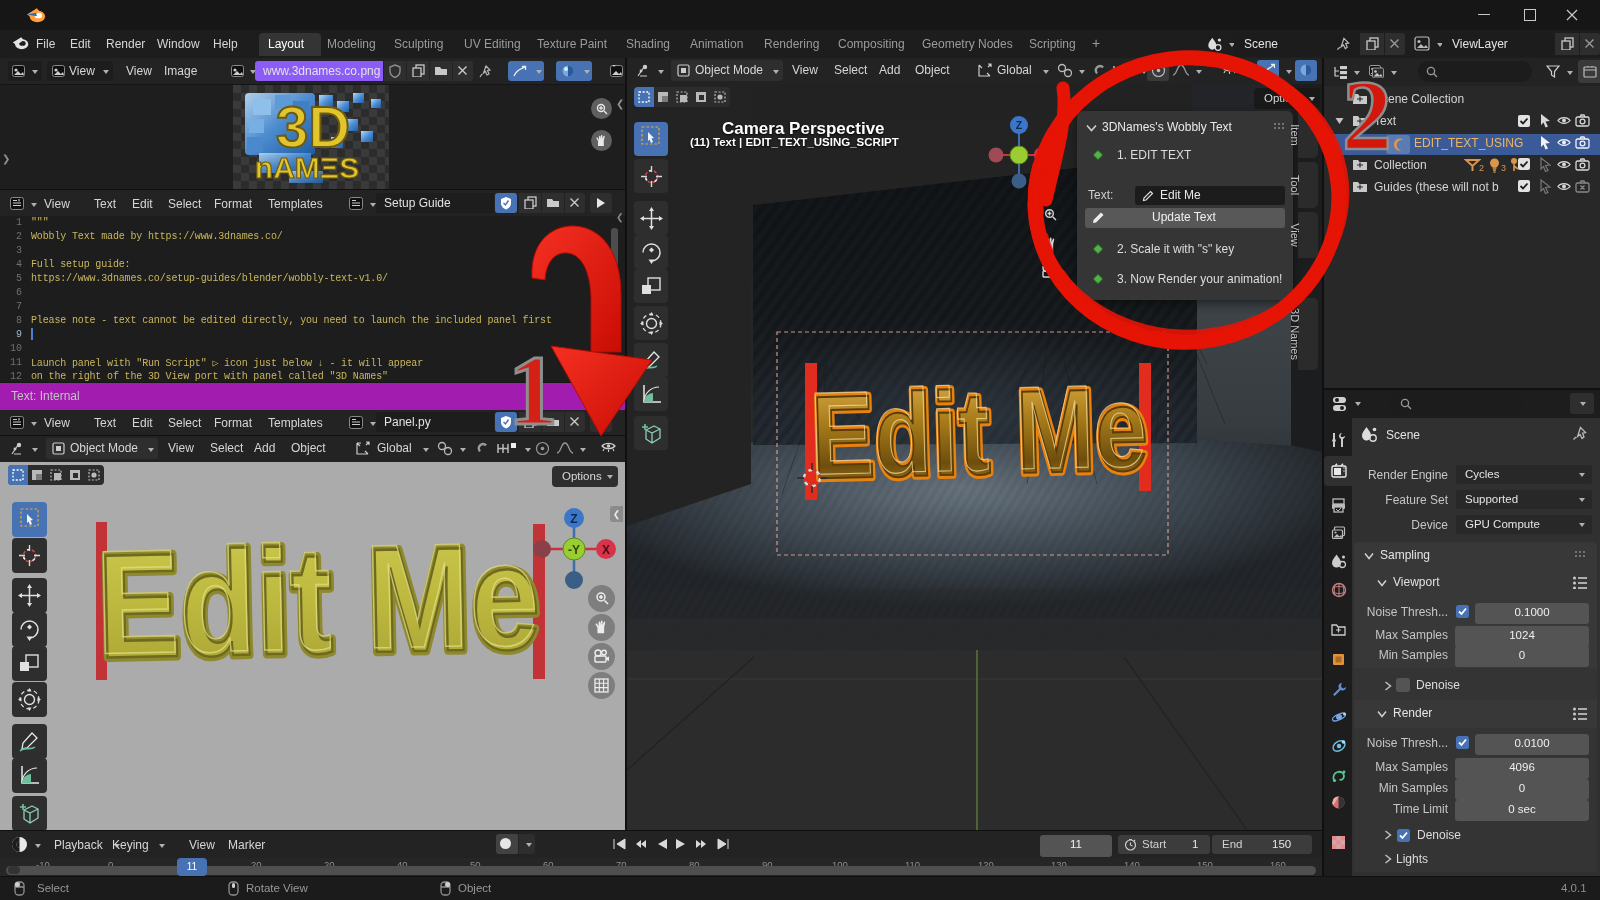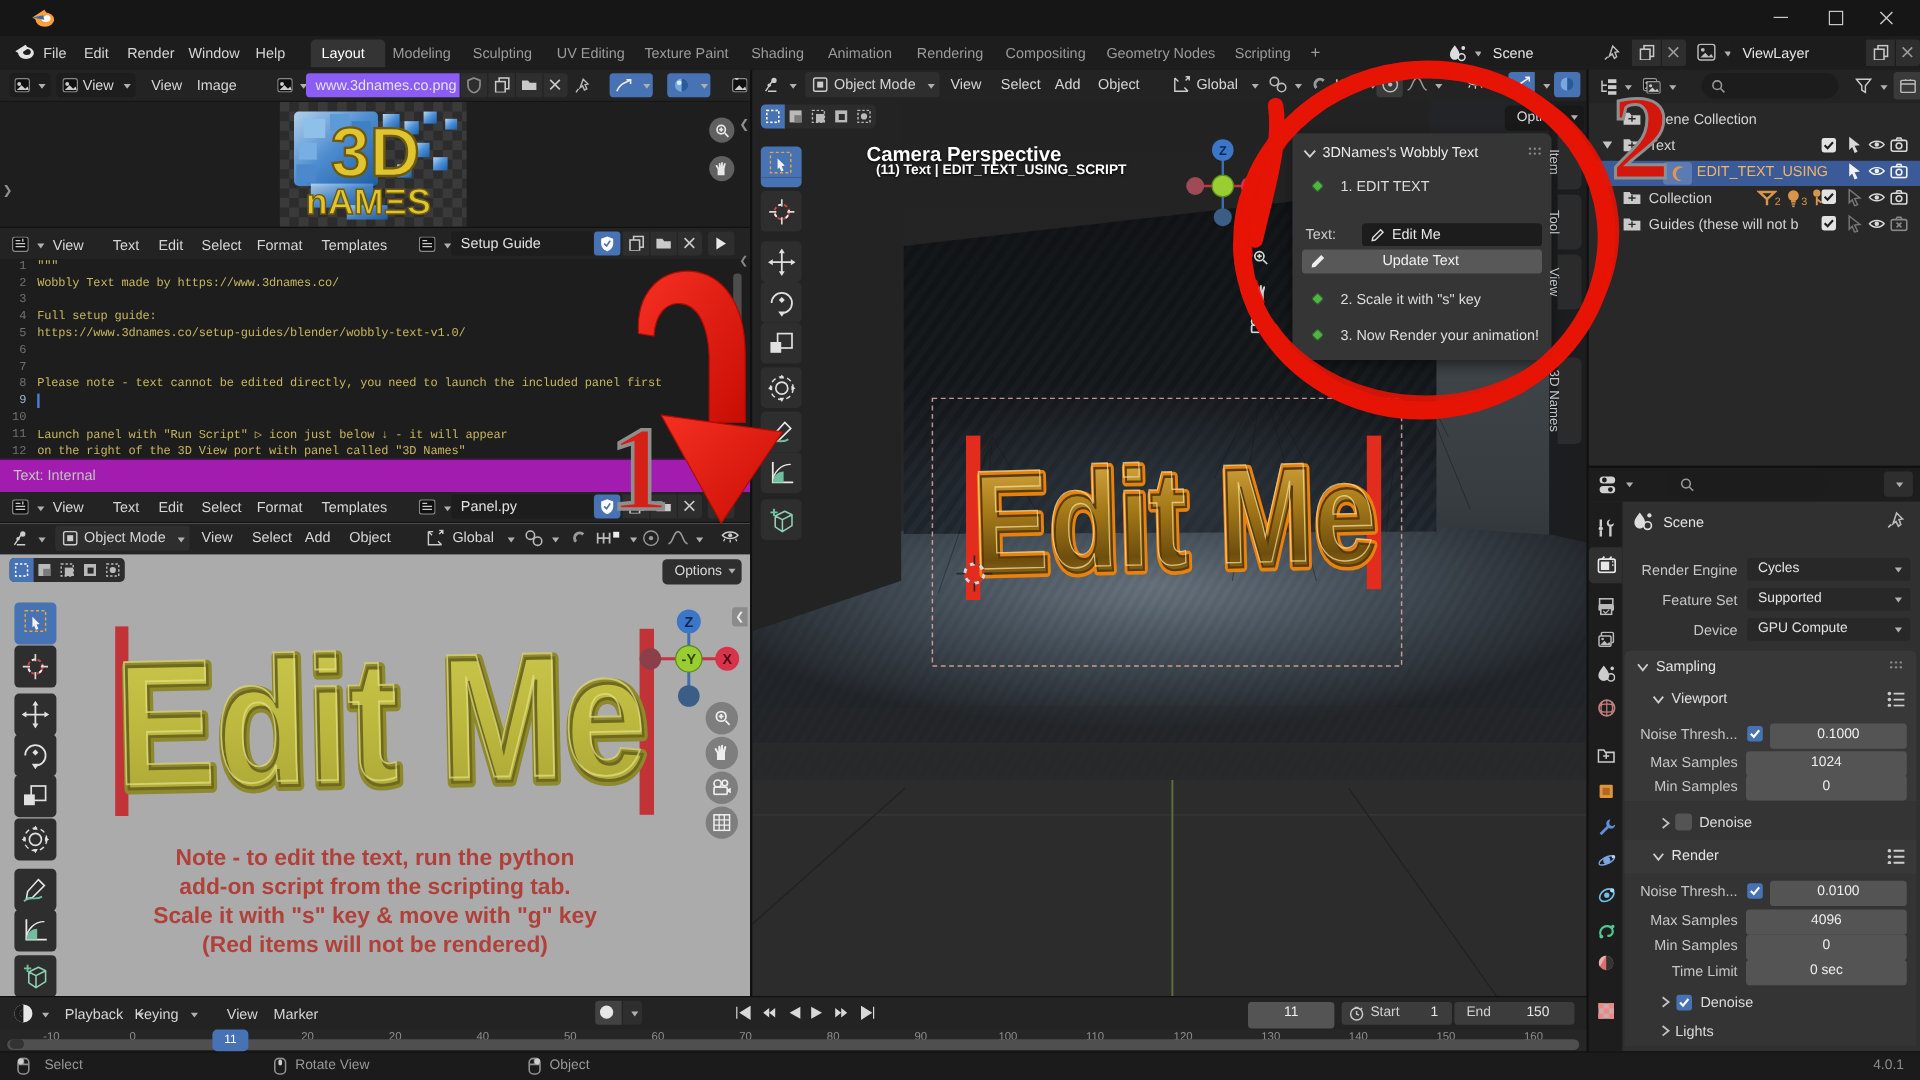--- a/index.html
+++ b/index.html
@@ -764,7 +764,7 @@
   <div class="abs" style="left:627px;top:30px;width:66px;height:21px;background:rgba(24,24,24,0.85);border-radius:4px;color:#d9d9d9;font-size:11.5px;padding:4px 0 0 10px;box-sizing:border-box;">Options <span class="chev" style="margin-left:2px;"></span></div>
 
   <div class="abs" style="left:63px;top:61px;color:#ffffff;font-size:17px;font-weight:bold;text-shadow:0 1px 2px #000;margin-left:32px;">Camera Perspective</div>
-  <div class="abs" style="left:63px;top:78px;color:#ffffff;font-size:11.5px;font-weight:bold;text-shadow:0 1px 2px #000;margin-left:40px;">(11) Text | EDIT_TEXT_USING_SCRIPT</div>
+  <div class="abs" style="left:63px;top:78px;color:#ffffff;font-size:11.5px;font-weight:bold;text-shadow:0 1px 2px #000;">(11) Text | EDIT_TEXT_USING_SCRIPT</div>
 
   <div class="abs" style="left:7px;top:64px;width:34px;height:26px;background:#4772b3;border-radius:4px 4px 0 0;"></div>
   <div class="abs" style="left:7px;top:90px;width:34px;height:8px;background:#4772b3;border-radius:0 0 4px 4px;"></div>

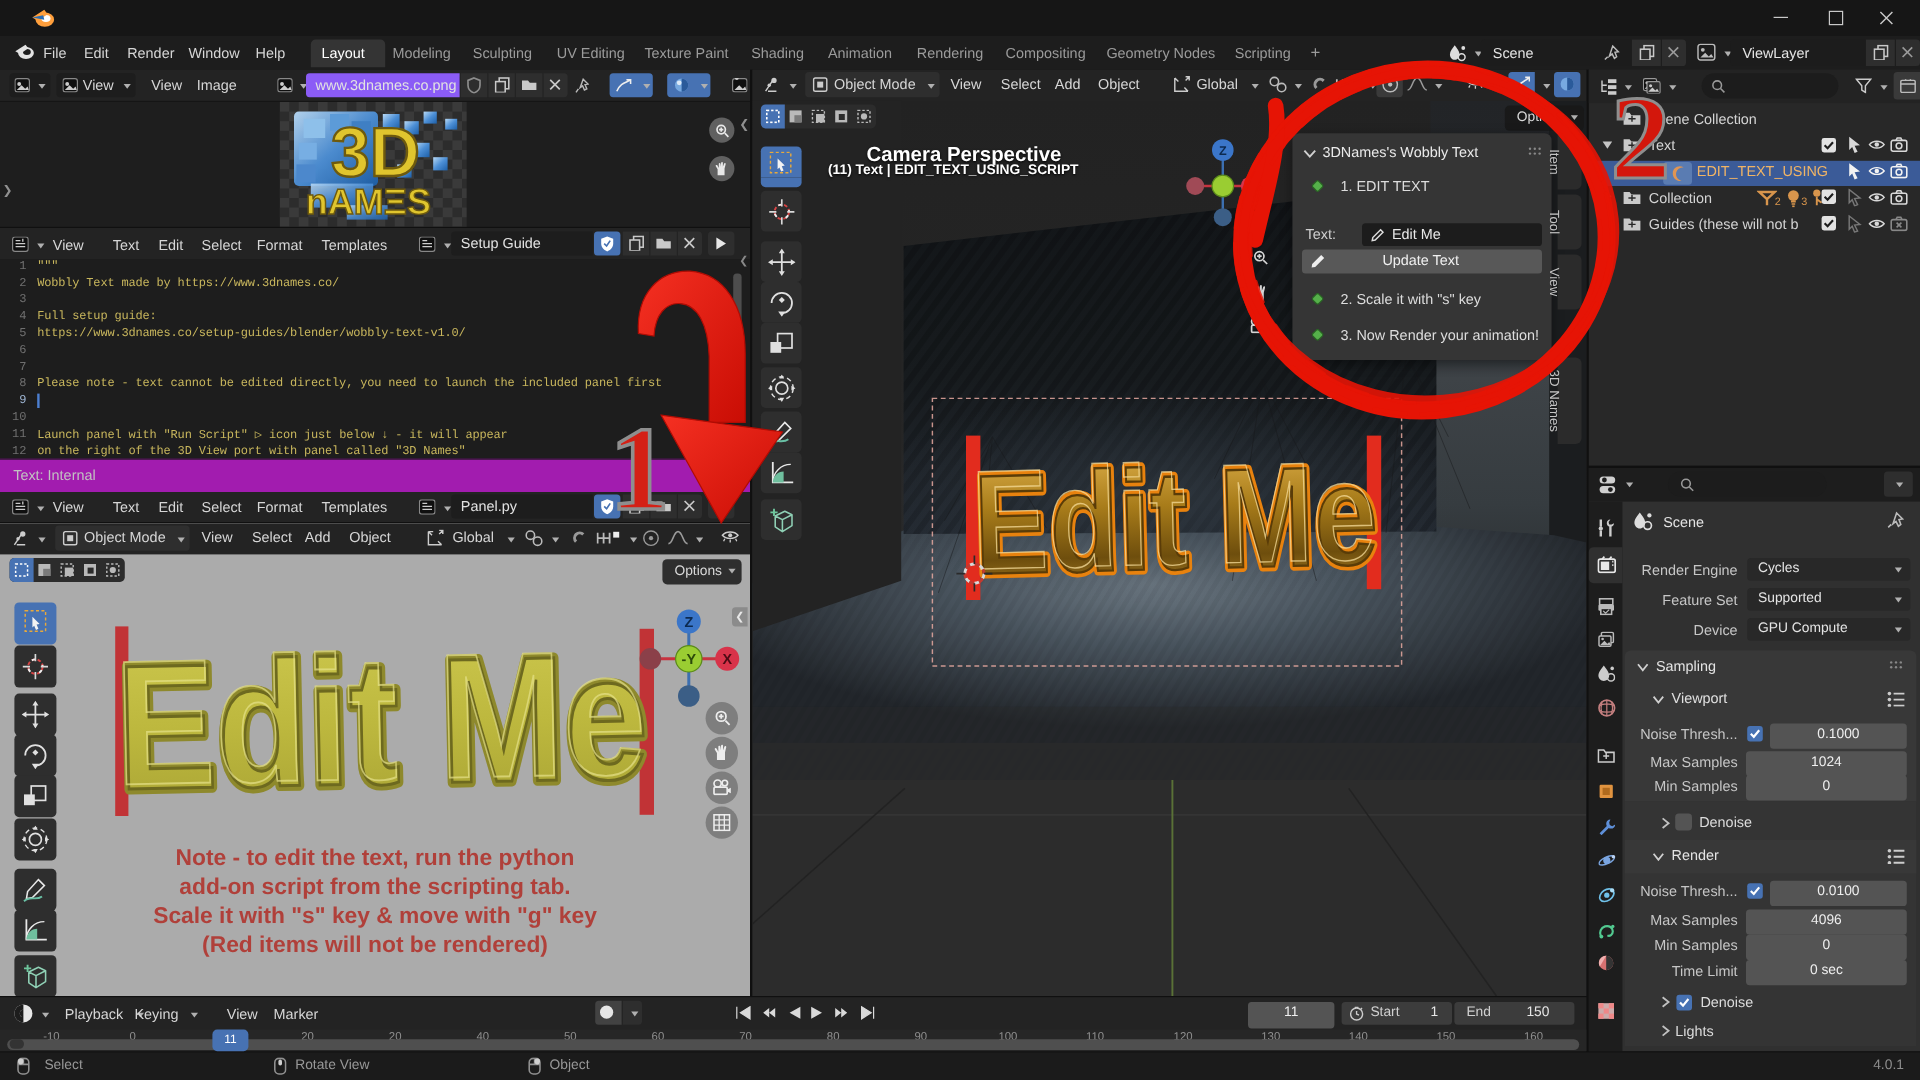--- a/index.html
+++ b/index.html
@@ -466,12 +466,6 @@
     <text x="228" y="113" text-anchor="middle" font-family="Liberation Sans" font-weight="bold" font-size="148" textLength="442" lengthAdjust="spacingAndGlyphs" fill="none" stroke="#e6e28a" stroke-width="1.5" opacity="0.7" transform="rotate(-1.2 230 110)">Edit Me</text>
   </svg>
 
-  <div class="abs" style="left:0px;top:268px;width:625px;text-align:center;color:#b0403a;font-size:19px;line-height:24px;font-weight:bold;letter-spacing:-0.2px;letter-spacing:0;">
-    <div>Note - to edit the text, run the python</div>
-    <div>add-on script from the scripting tab.</div>
-    <div>Scale it with "s" key &amp; move with "g" key</div>
-    <div>(Red items will not be rendered)</div>
-  </div>
 
   <svg class="abs" style="left:527px;top:66px" width="95" height="95" viewBox="0 0 95 95">
     <line x1="47" y1="25" x2="47" y2="76" stroke="#3c6fb0" stroke-width="2.5"></line>

